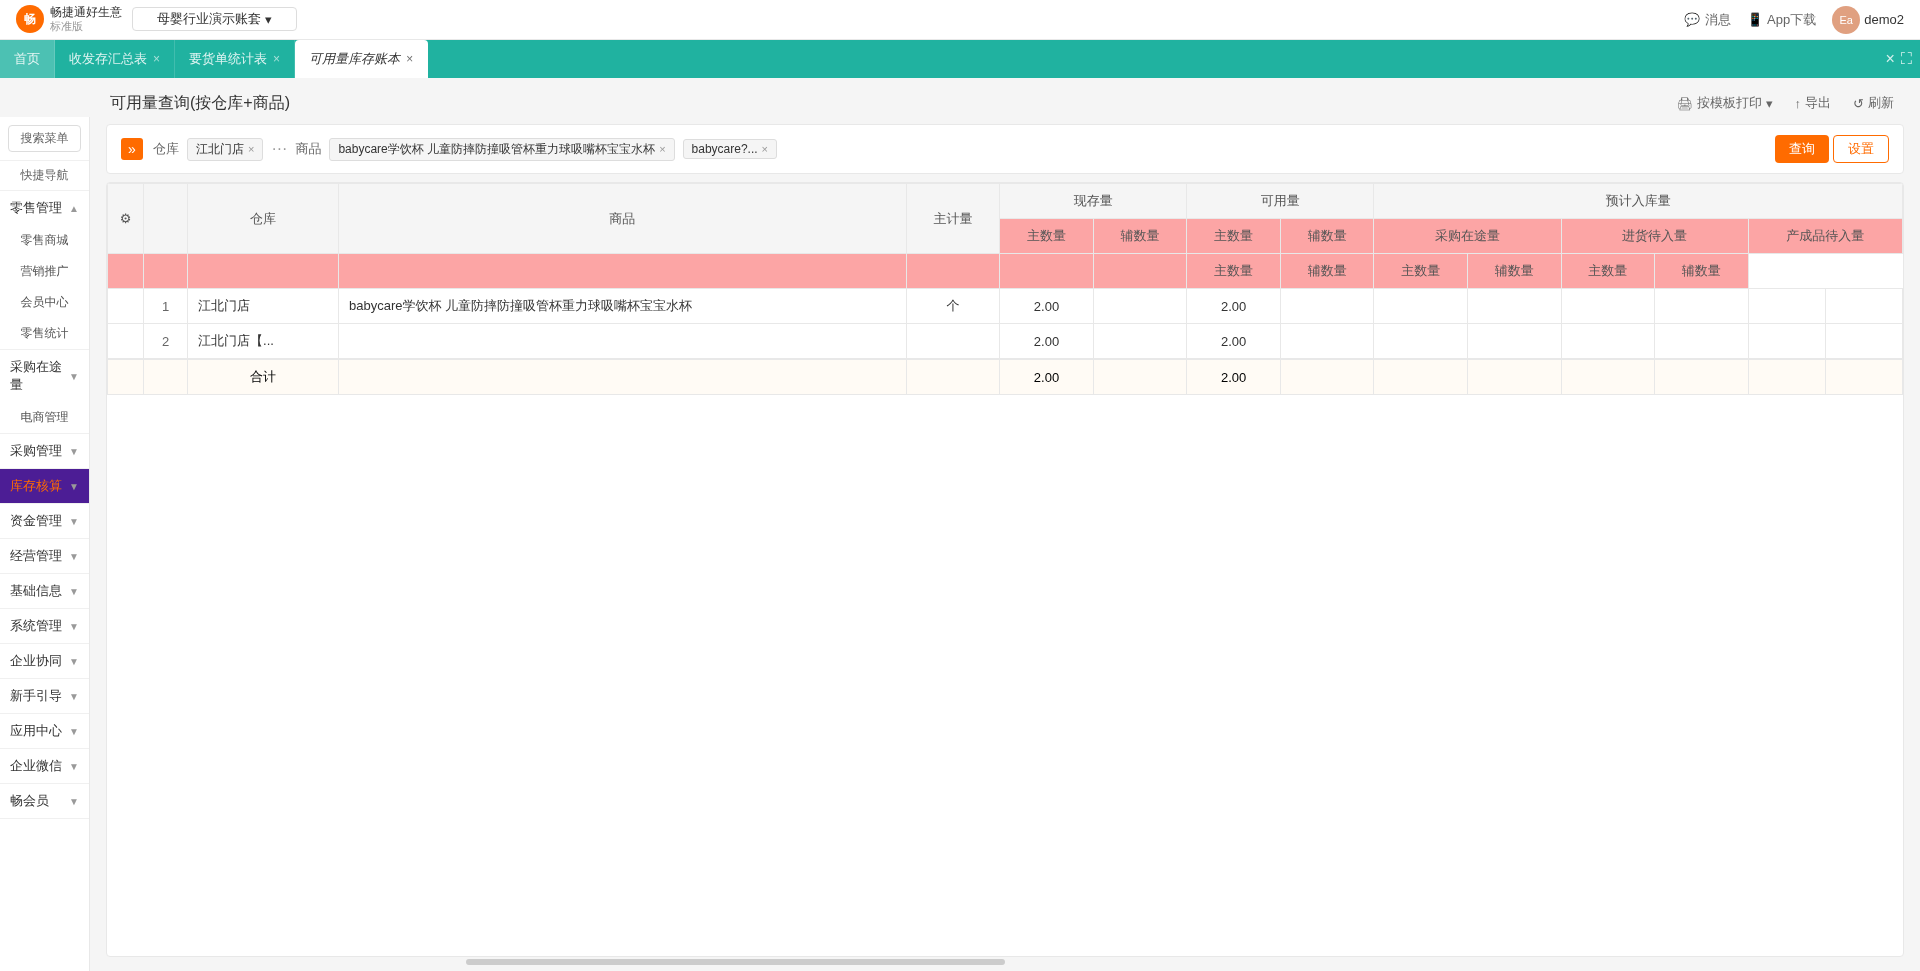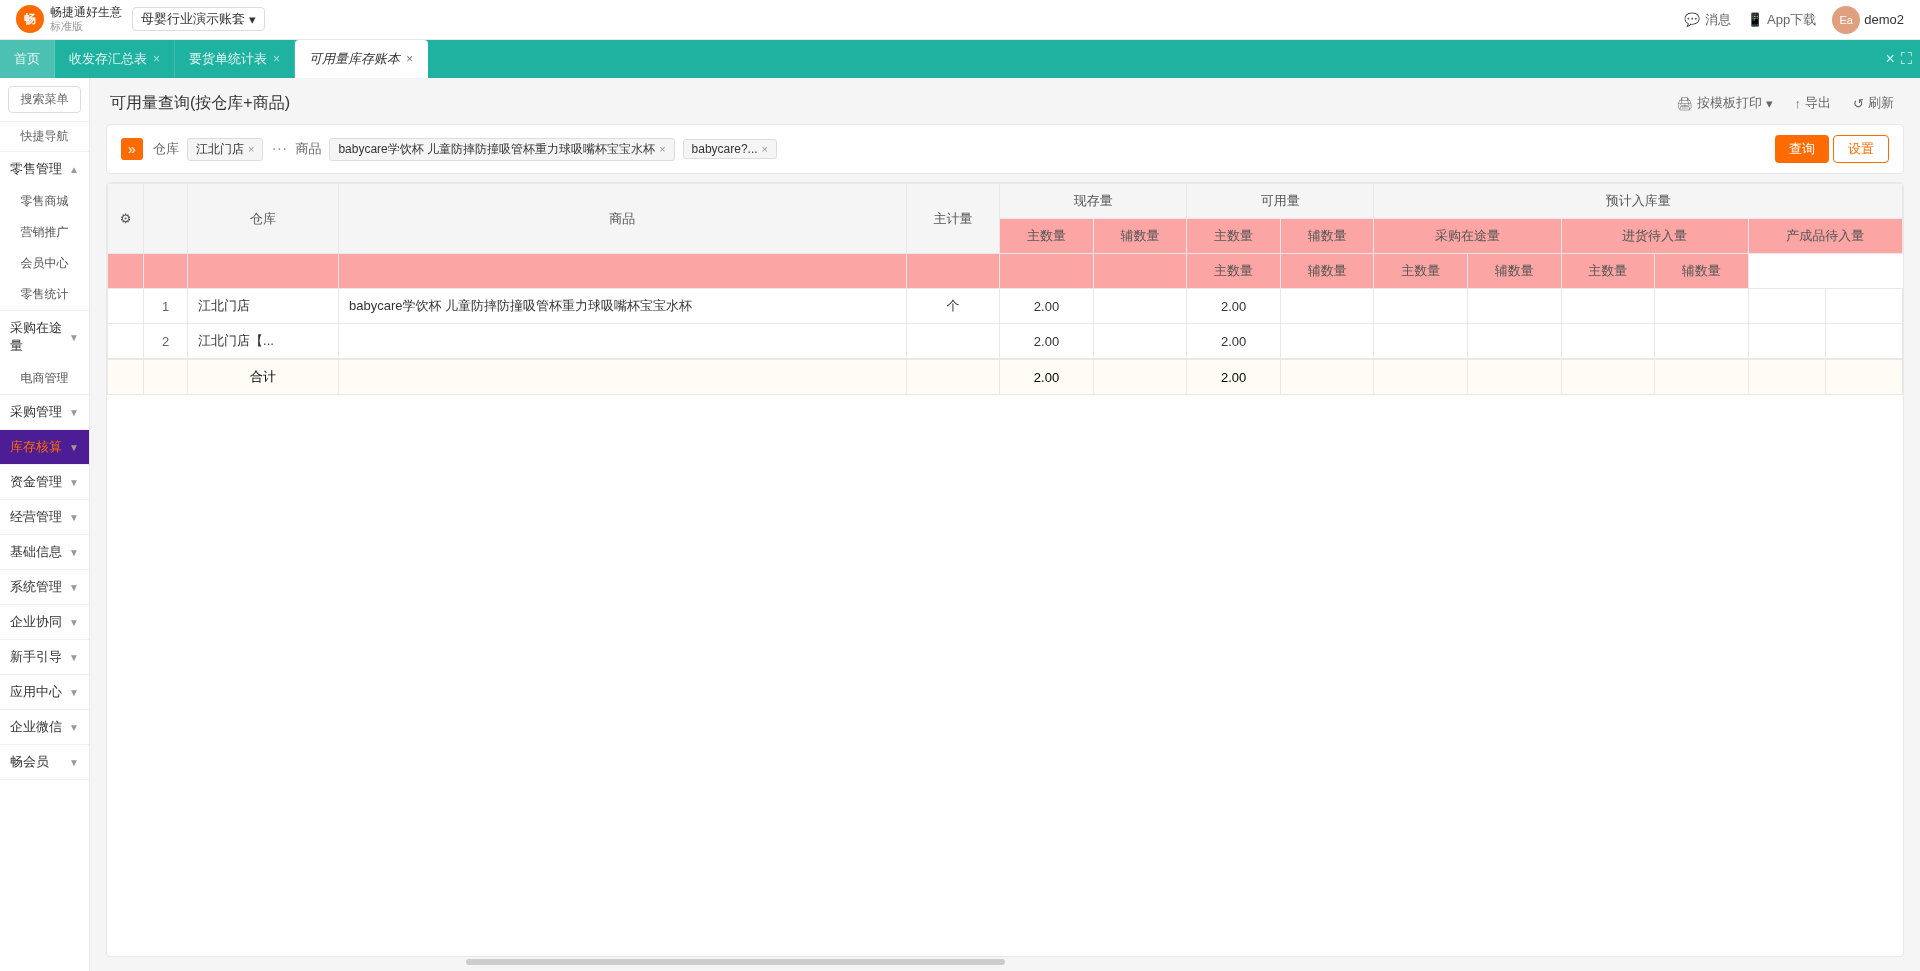--- a/index.html
+++ b/index.html
@@ -21,7 +21,7 @@
     .logo-icon { width: 28px; height: 28px; background: #ff6b00; border-radius: 50%; display: flex; align-items: center; justify-content: center; color: #fff; font-size: 12px; font-weight: bold; }
     .logo-text { font-size: 12px; color: #333; line-height: 1.2; }
     .logo-sub { font-size: 11px; color: #999; }
-    .industry-select { display: flex; align-items: center; gap: 4px; font-size: 13px; color: #333; border: 1px solid #ddd; border-radius: 4px; padding: 2px 8px; cursor: pointer; background: #fff; }
+    .industry-select { display: flex; align-items: center; gap: 4px; font-size: 13px; color: #333; border: 1px solid #ddd; border-radius: 4px; padding: 2px 24px; cursor: pointer; background: #fff; }
     .top-bar-right { display: flex; align-items: center; gap: 16px; }
     .top-bar-action { display: flex; align-items: center; gap: 4px; color: #666; font-size: 13px; cursor: pointer; }
     .avatar { width: 28px; height: 28px; border-radius: 50%; background: #e0a080; display: flex; align-items: center; justify-content: center; color: #fff; font-size: 11px; overflow: hidden; }

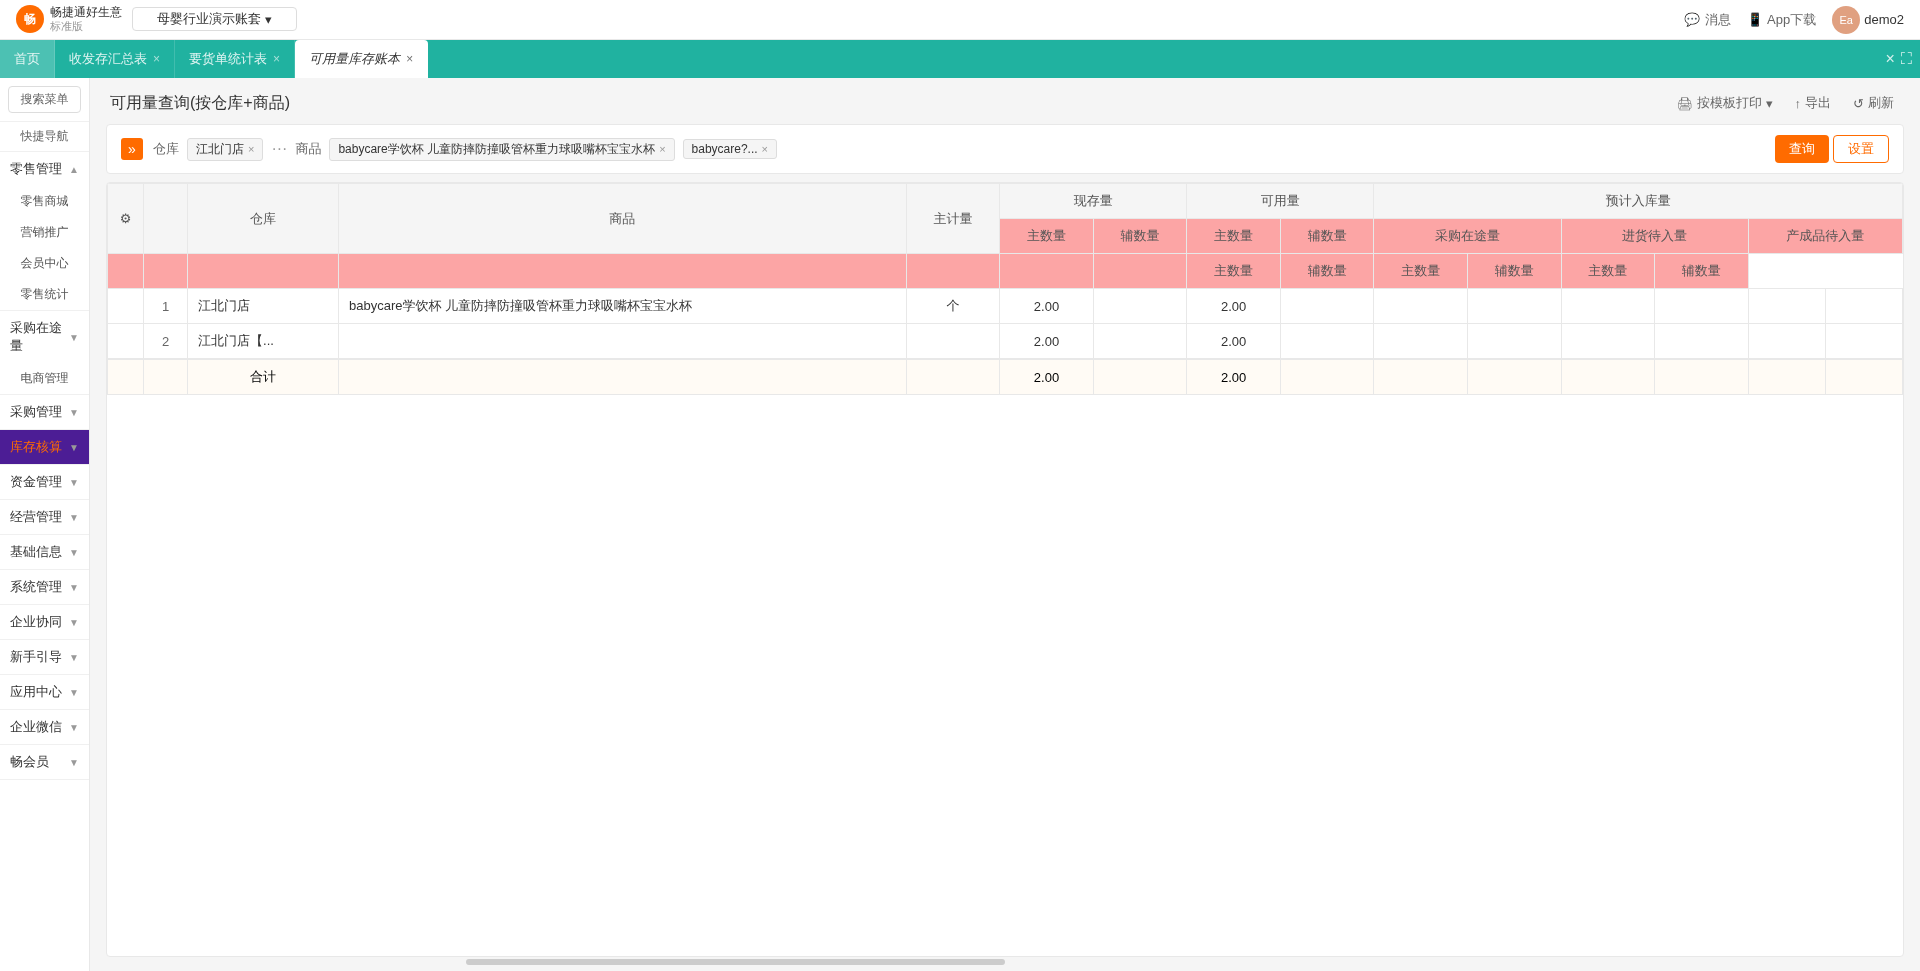--- a/index.html
+++ b/index.html
@@ -71,6 +71,7 @@
       flex-direction: column;
       flex-shrink: 0;
       overflow-y: auto;
+      margin-top: 39px;
     }
     .sidebar-search {
       padding: 8px;

